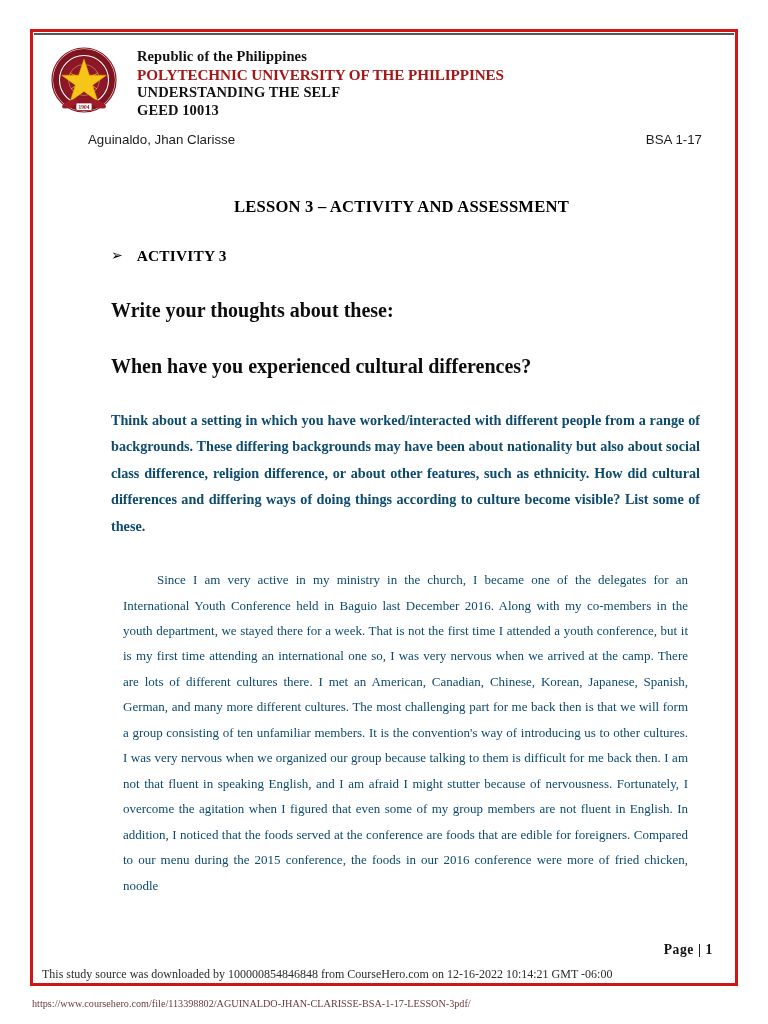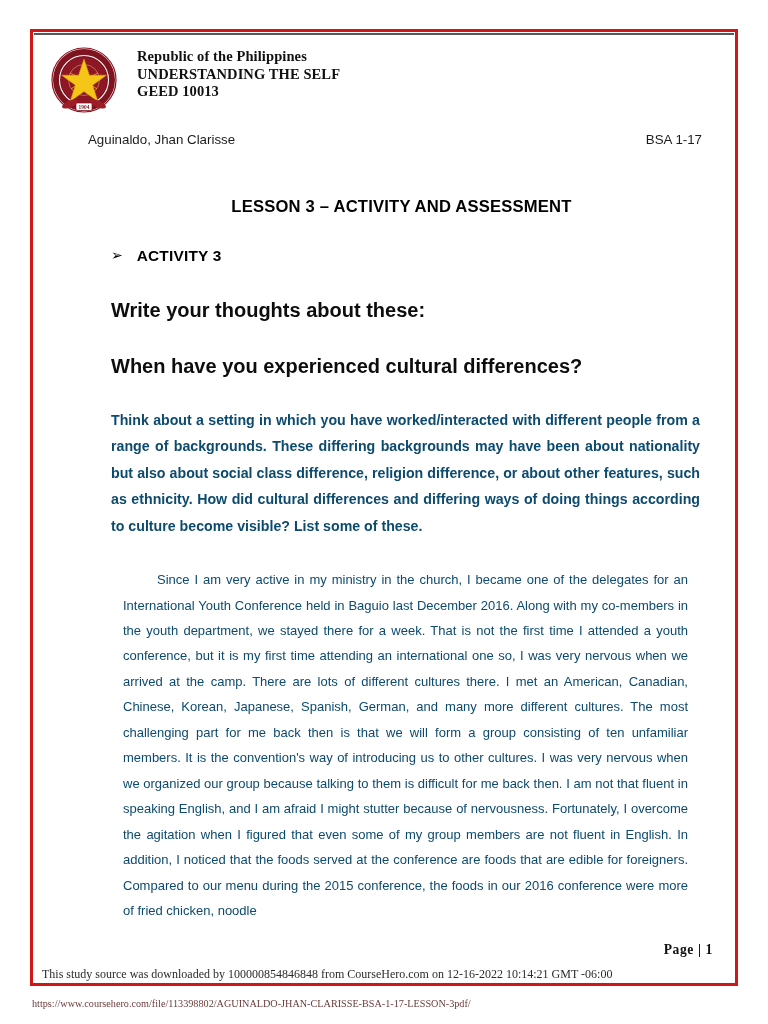--- a/index.html
+++ b/index.html
@@ -238,6 +238,7 @@
         </div>
         <div class="letterhead-text">
           <div class="lh-line">Republic of the Philippines</div>
+          <div class="lh-line red">POLYTECHNIC UNIVERSITY OF THE PHILIPPINES</div>
           <div class="lh-line">UNDERSTANDING THE SELF</div>
           <div class="lh-line">GEED 10013</div>
         </div>

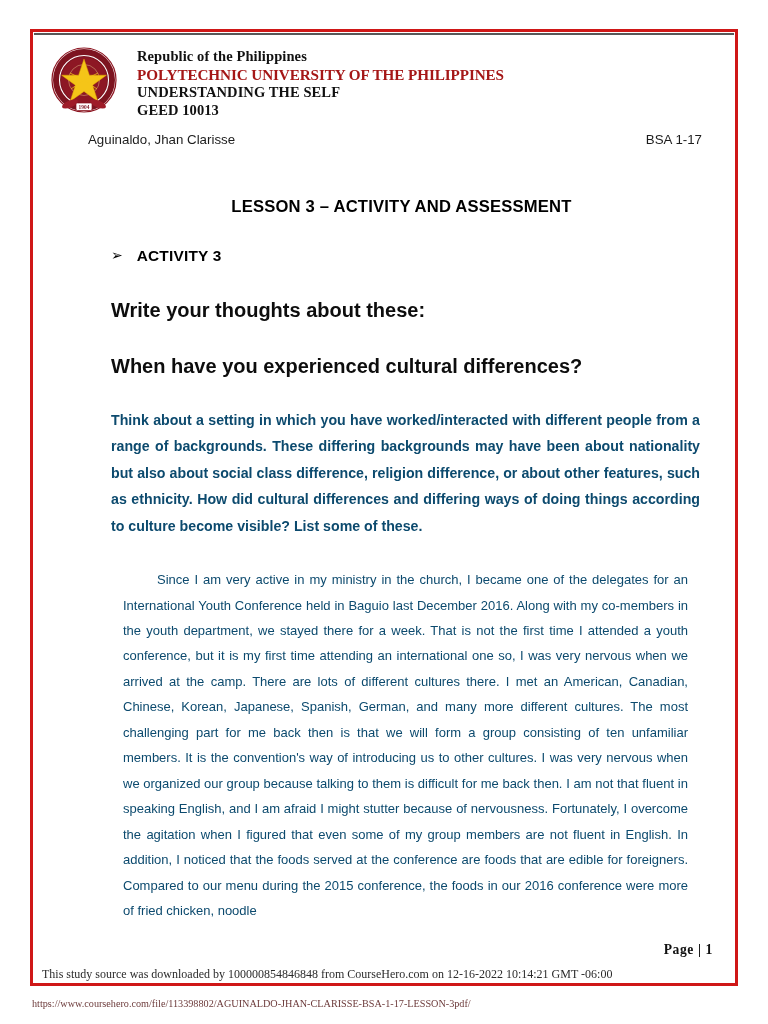--- a/index.html
+++ b/index.html
@@ -111,6 +111,7 @@
     left: 78px;
     right: 35px;
     top: 165px;
+    font-family: Liberation Serif, serif;
   }
 
   .lesson-title {

